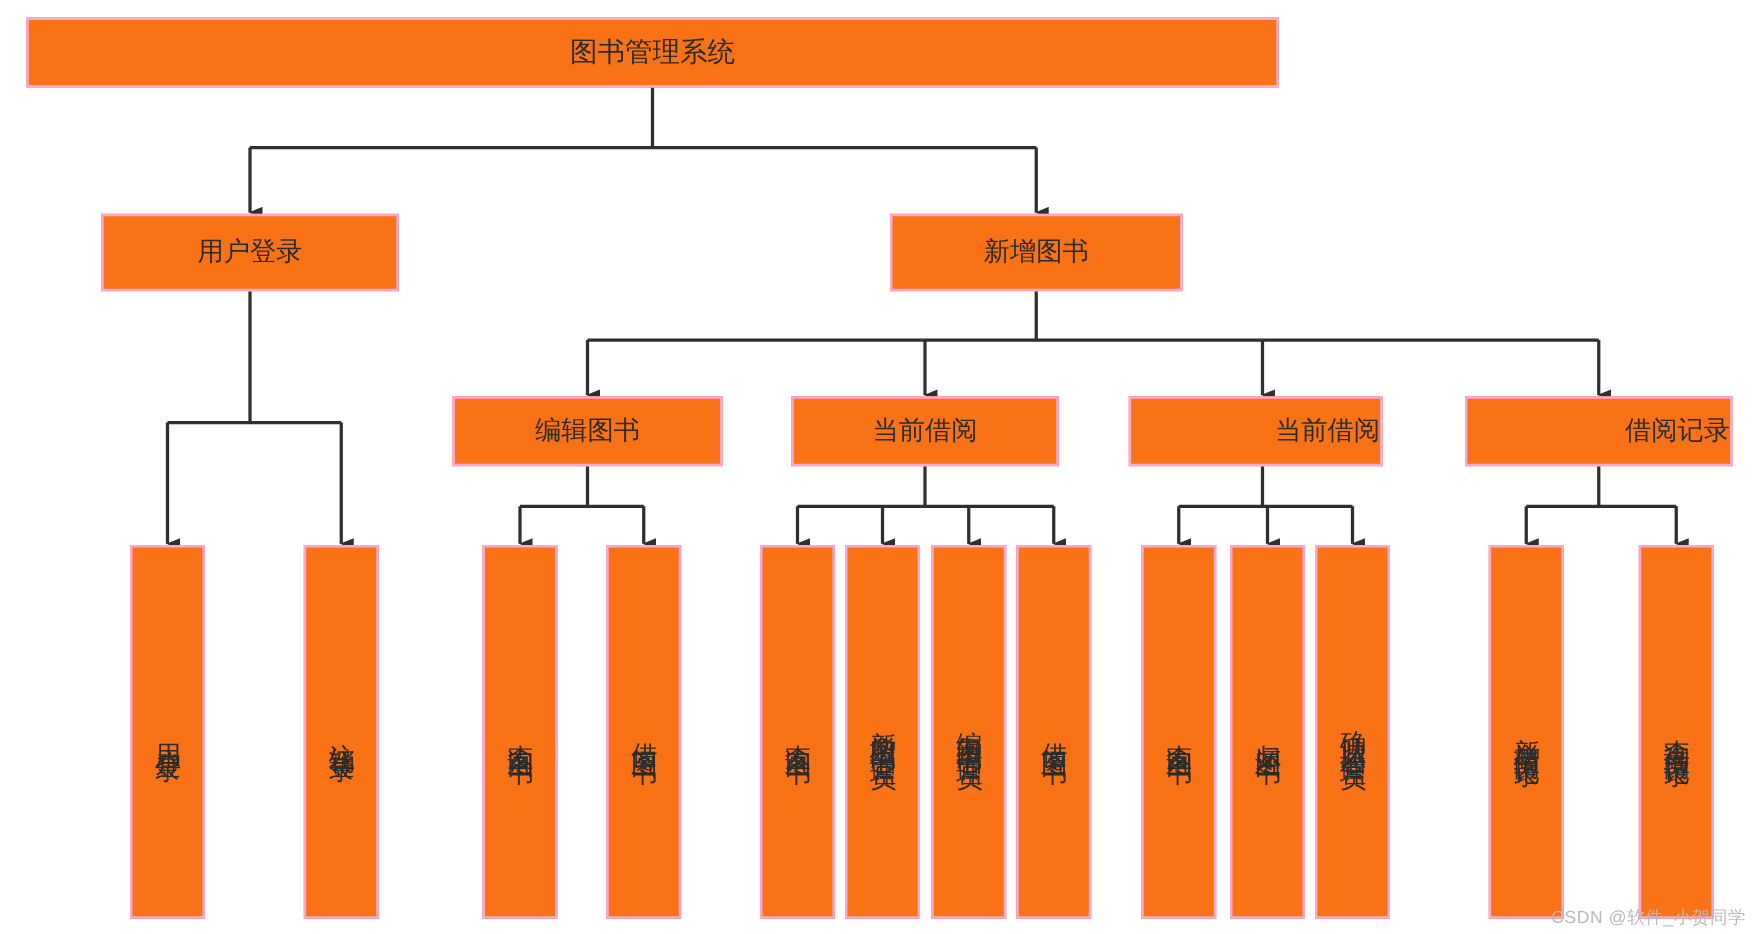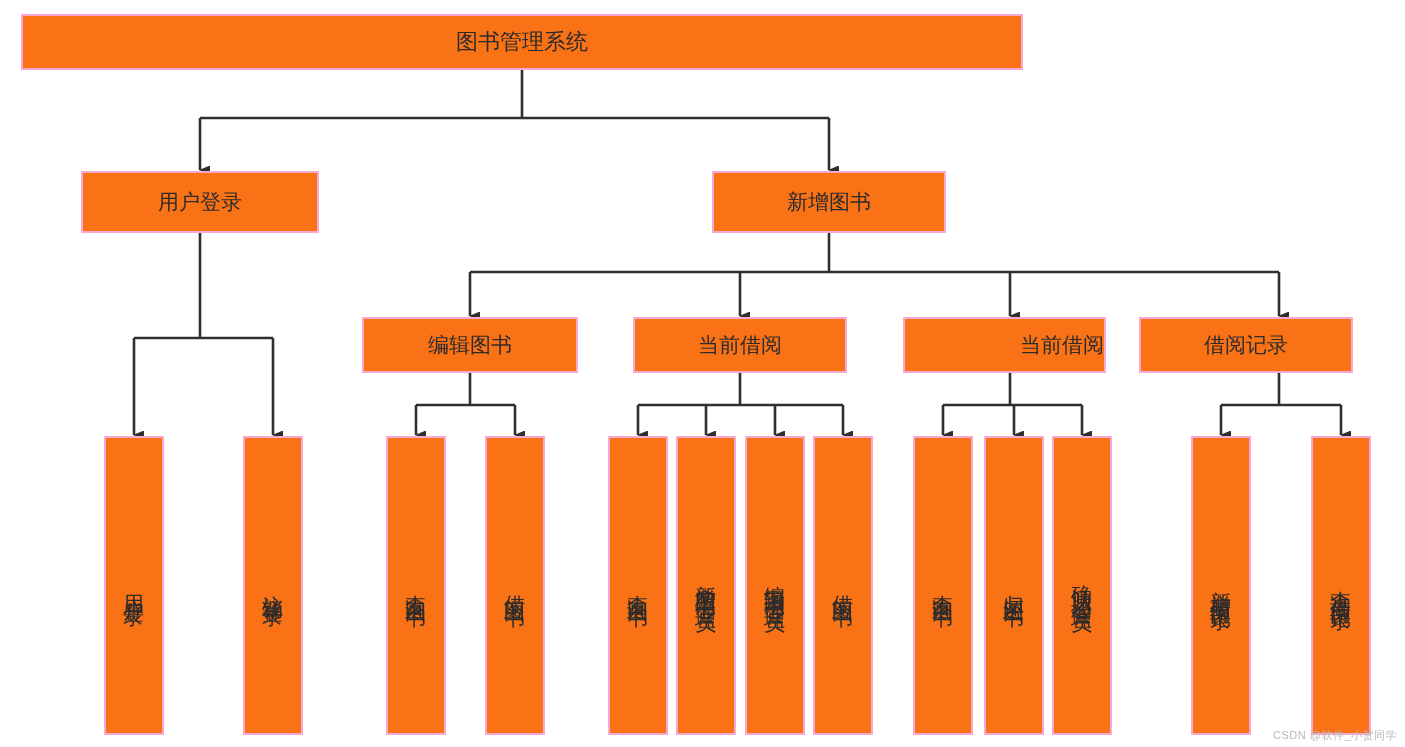--- a/index.html
+++ b/index.html
@@ -117,7 +117,7 @@
       <div class="node h-node" style="left: 903px; top: 317px; width: 203px; height: 56px; justify-content: flex-end;">
         <span class="label">当前借阅</span>
       </div>
-      <div class="node h-node" style="left: 1139px; top: 317px; width: 214px; height: 56px;">
+      <div class="node h-node" style="left: 1172px; top: 317px; width: 214px; height: 56px; justify-content: flex-end;">
         <span class="label">借阅记录</span>
       </div>
       <div class="node v-node" style="left: 104px; top: 436px; width: 60px; height: 299px;">

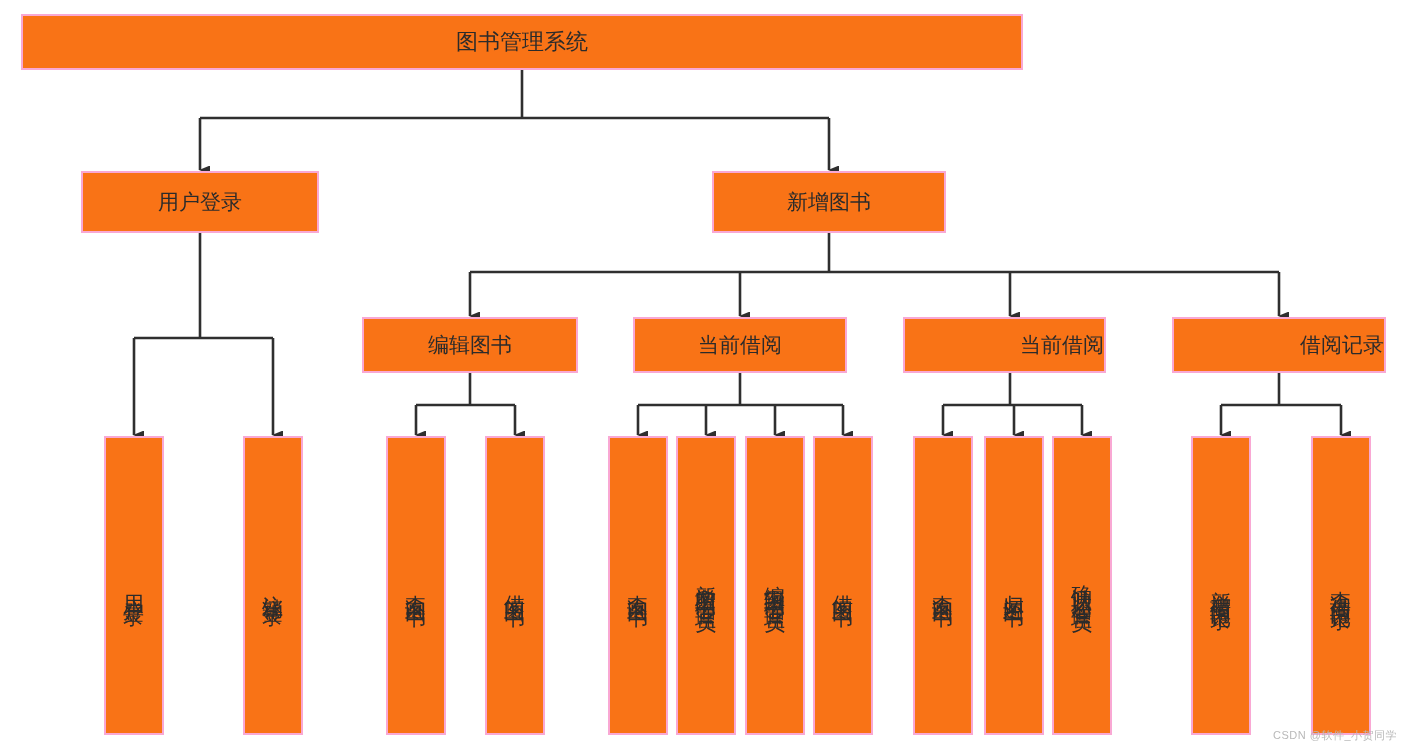--- a/index.html
+++ b/index.html
@@ -44,7 +44,7 @@
     position:absolute;
     right:8px;
     bottom:4px;
-    font-size:11px;
+    font-size:14px;
     color:#b9b9b9;
     white-space:nowrap;
     letter-spacing:0.5px;

